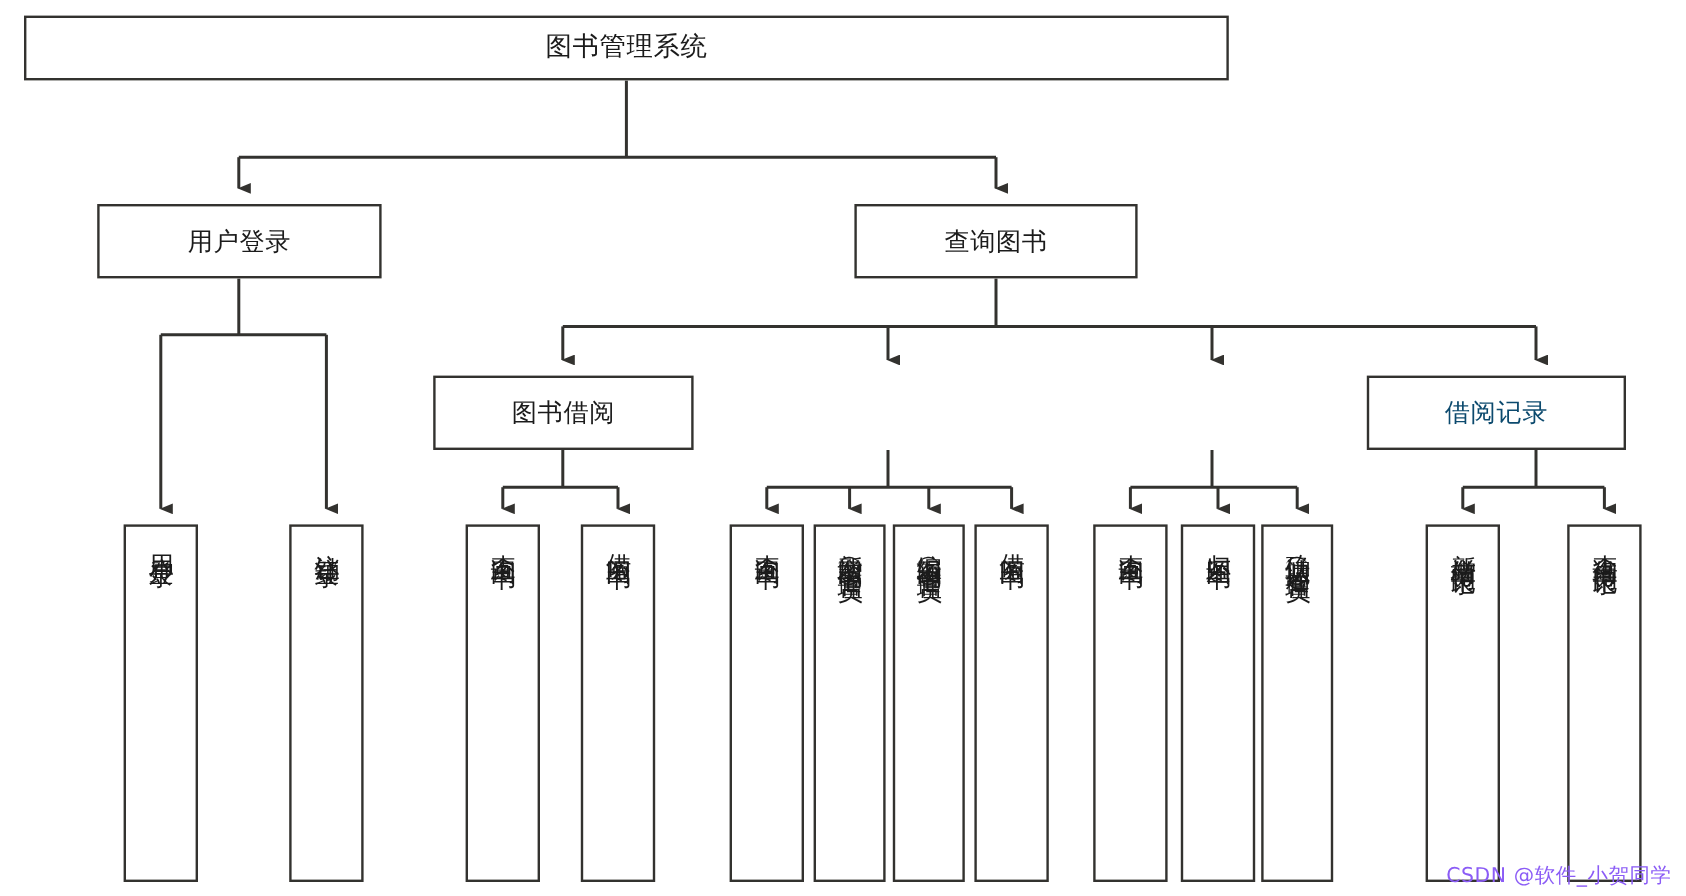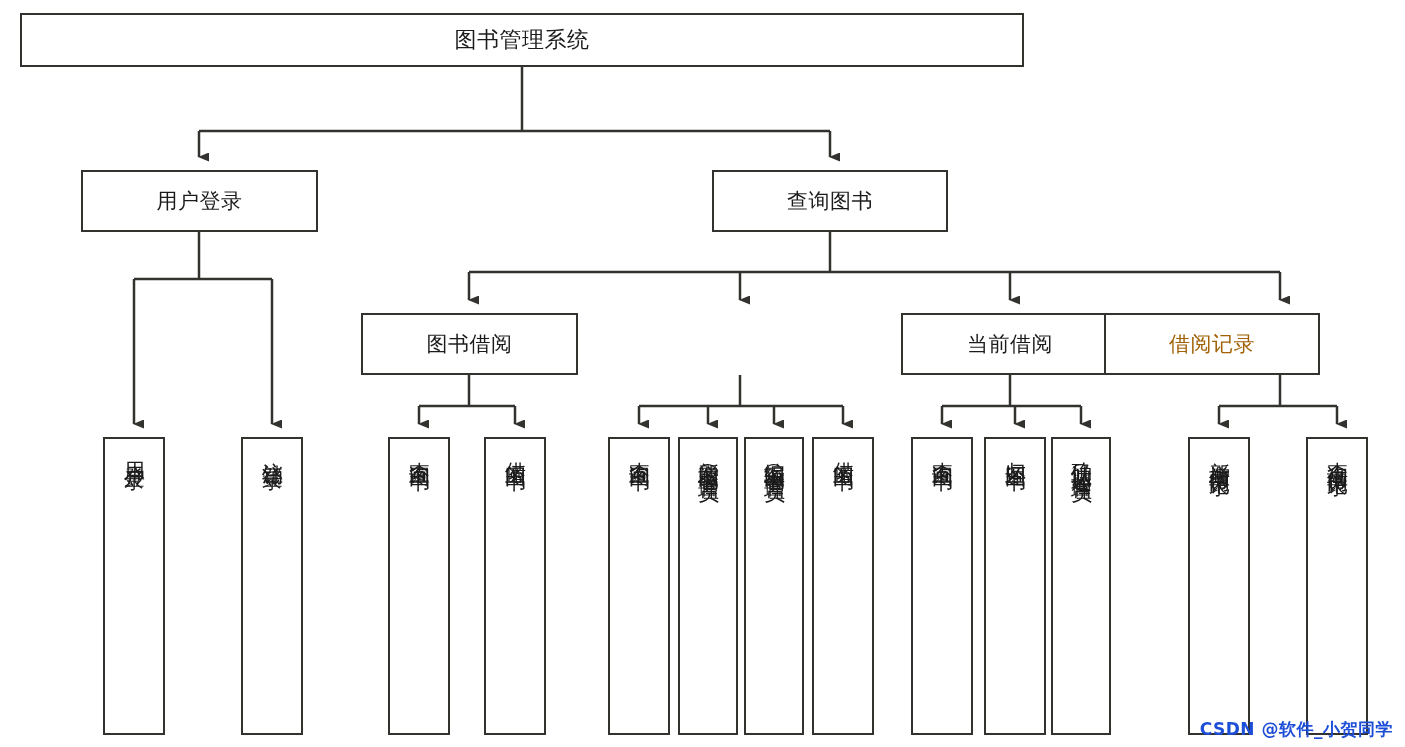--- a/index.html
+++ b/index.html
@@ -140,9 +140,6 @@
   <div class="node horizontal" style="left: 361px; top: 313px; width: 217px; height: 62px; border-color: rgb(51, 50, 47); background: rgb(255, 255, 255); color: rgb(27, 27, 27);">
     <span class="label">图书借阅</span>
   </div>
-  <div class="node horizontal" style="left: 901px; top: 313px; width: 218px; height: 62px; border-color: rgb(51, 50, 47); background: rgb(255, 255, 255); color: rgb(27, 27, 27);">
-    <span class="label">当前借阅</span>
-  </div>
   <div class="node horizontal" style="left: 1104px; top: 313px; width: 216px; height: 62px; border-color: rgb(51, 50, 47); background: rgb(255, 255, 255); color: #a16207; font-family: Liberation Serif, serif;">
     <span class="label">借阅记录</span>
   </div>

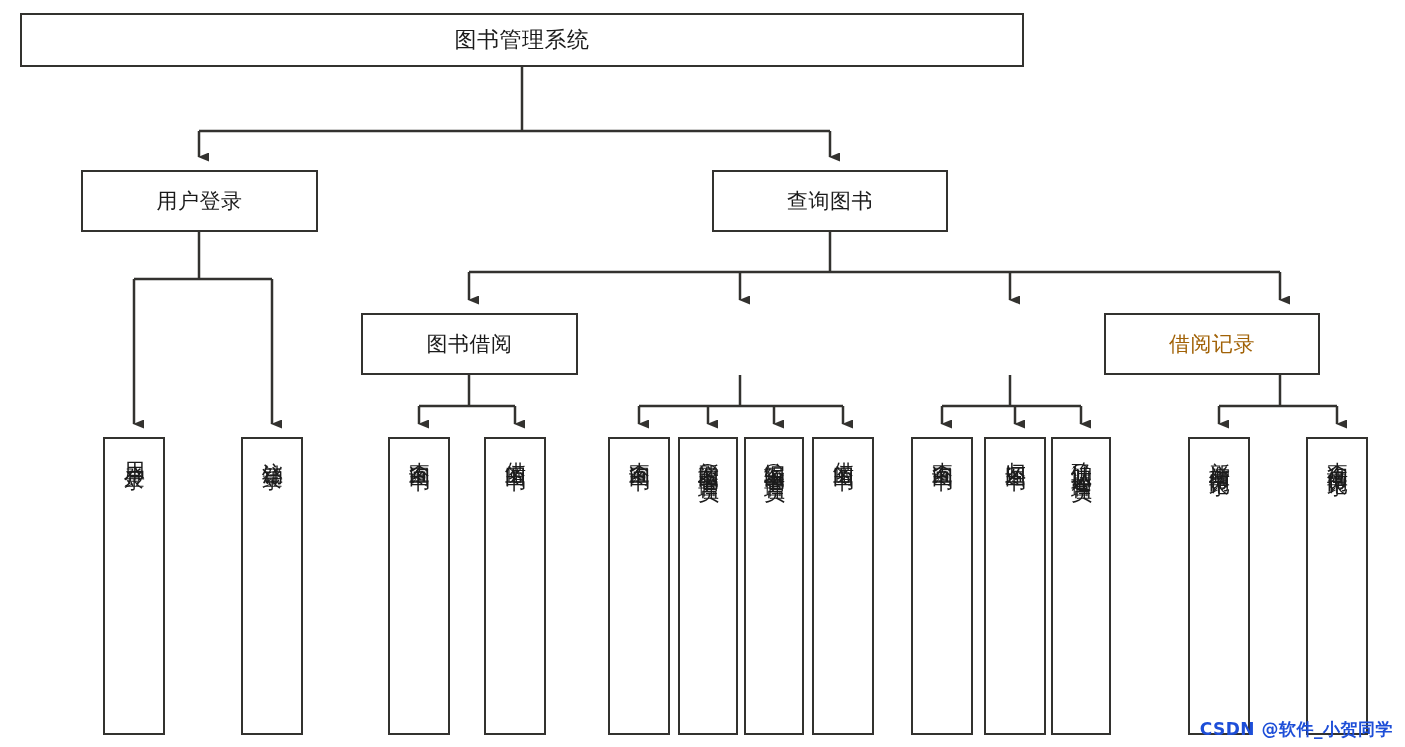--- a/index.html
+++ b/index.html
@@ -140,7 +140,7 @@
   <div class="node horizontal" style="left: 361px; top: 313px; width: 217px; height: 62px; border-color: rgb(51, 50, 47); background: rgb(255, 255, 255); color: rgb(27, 27, 27);">
     <span class="label">图书借阅</span>
   </div>
-  <div class="node horizontal" style="left: 1104px; top: 313px; width: 216px; height: 62px; border-color: rgb(51, 50, 47); background: rgb(255, 255, 255); color: #a16207; font-family: Liberation Serif, serif;">
+  <div class="node horizontal" style="left: 1139px; top: 313px; width: 216px; height: 62px; border-color: rgb(51, 50, 47); background: rgb(255, 255, 255); color: #0c4a6e; font-family: Liberation Serif, serif;">
     <span class="label">借阅记录</span>
   </div>
 

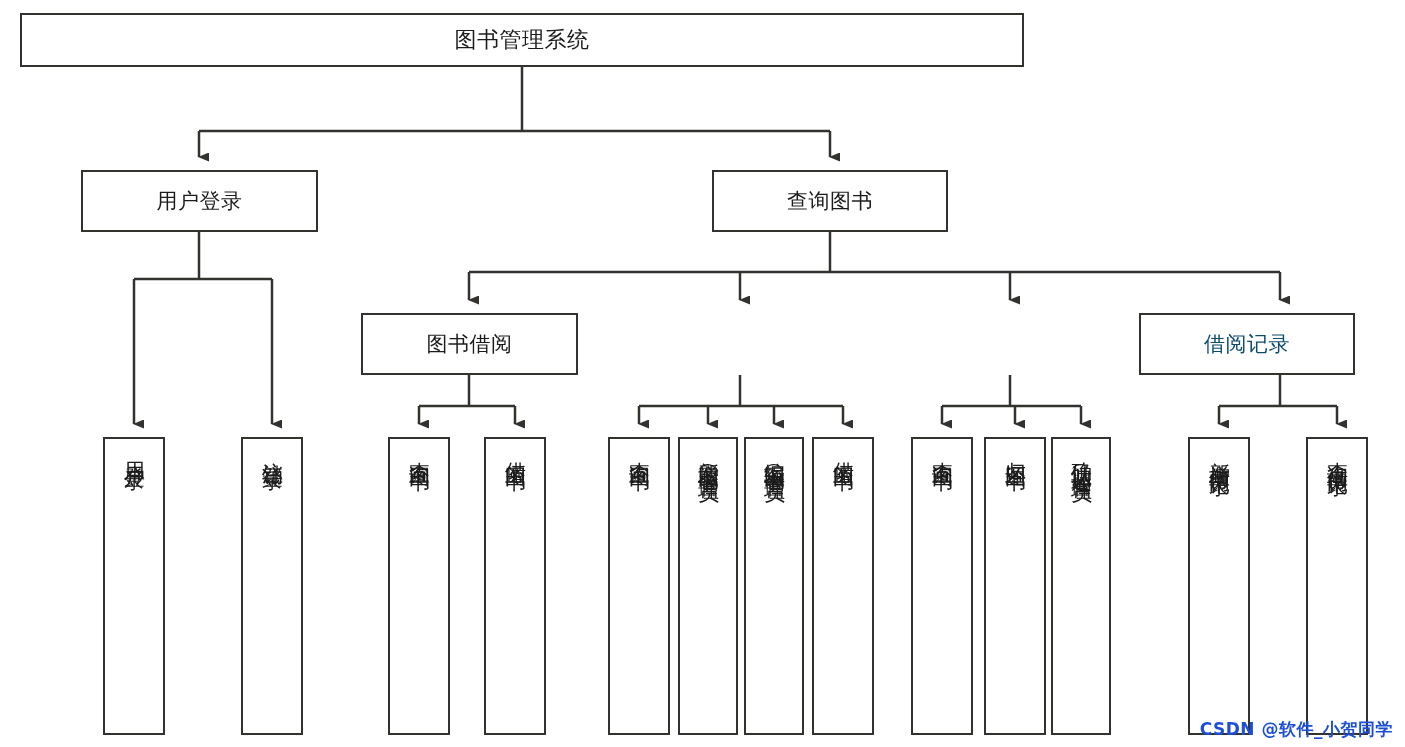--- a/index.html
+++ b/index.html
@@ -184,7 +184,7 @@
     <span class="label">查询借阅记录</span>
   </div>
 
-  <div id="watermark" style="color: #1d4ed8; font-weight: bold;">CSDN @软件_小贺同学</div>
+  <div id="watermark" style="color: #8b5cf6;">CSDN @软件_小贺同学</div>
 </div>
 
 </body></html>

